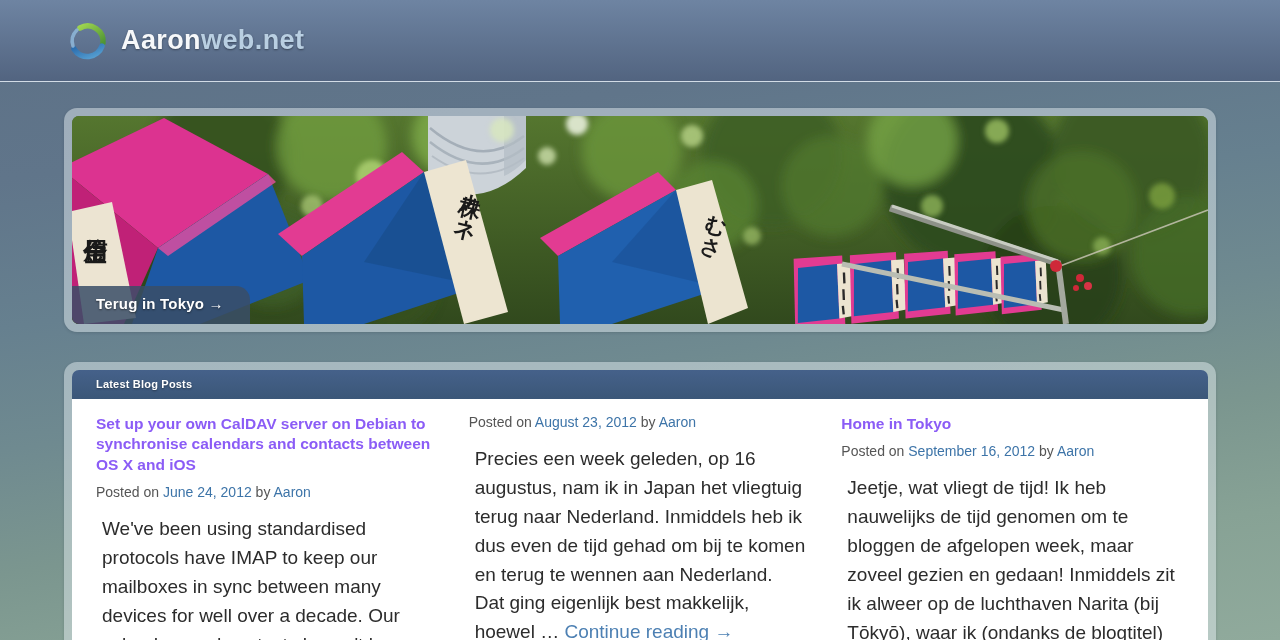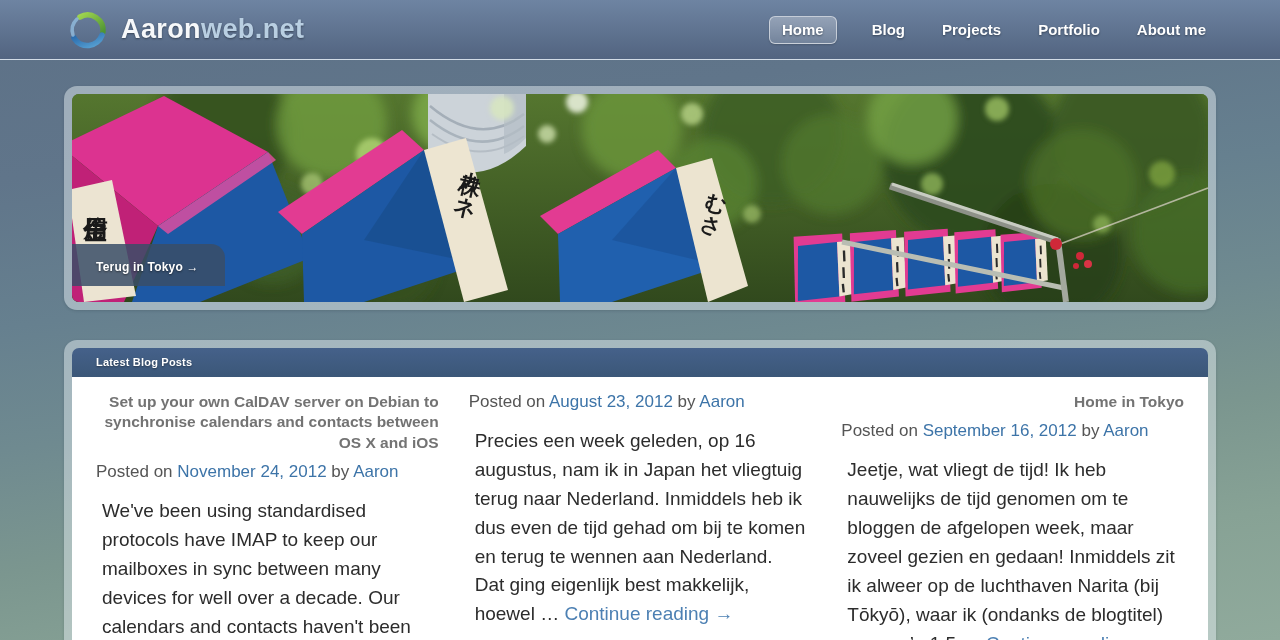--- a/index.html
+++ b/index.html
@@ -14,7 +14,7 @@
 
   
   .site-header {
-    height:60px; display:flex; align-items:center; justify-content:space-between;
+    height:82px; display:flex; align-items:center; justify-content:space-between;
     padding:0 72px 0 66px;
     background:linear-gradient(#6e84a2,#526480);
     border-bottom:1px solid rgba(235,242,248,0.8);

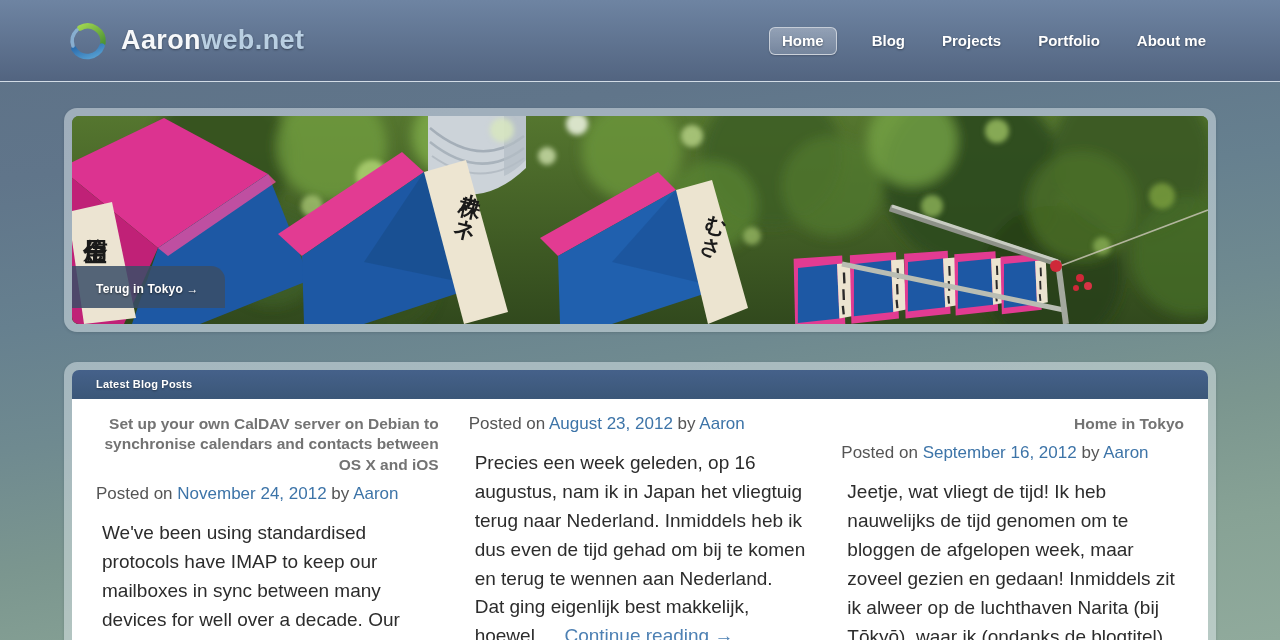--- a/index.html
+++ b/index.html
@@ -97,13 +97,6 @@
     </svg>
     <span class="brand-text"><span>Aaron</span><span class="brand-accent">web.net</span></span>
   </div>
-  <nav class="main-nav">
-    <a href="#" class="nav-item active">Home</a>
-    <a href="#" class="nav-item">Blog</a>
-    <a href="#" class="nav-item">Projects</a>
-    <a href="#" class="nav-item">Portfolio</a>
-    <a href="#" class="nav-item">About me</a>
-  </nav>
 </header>
 
 <main class="main">

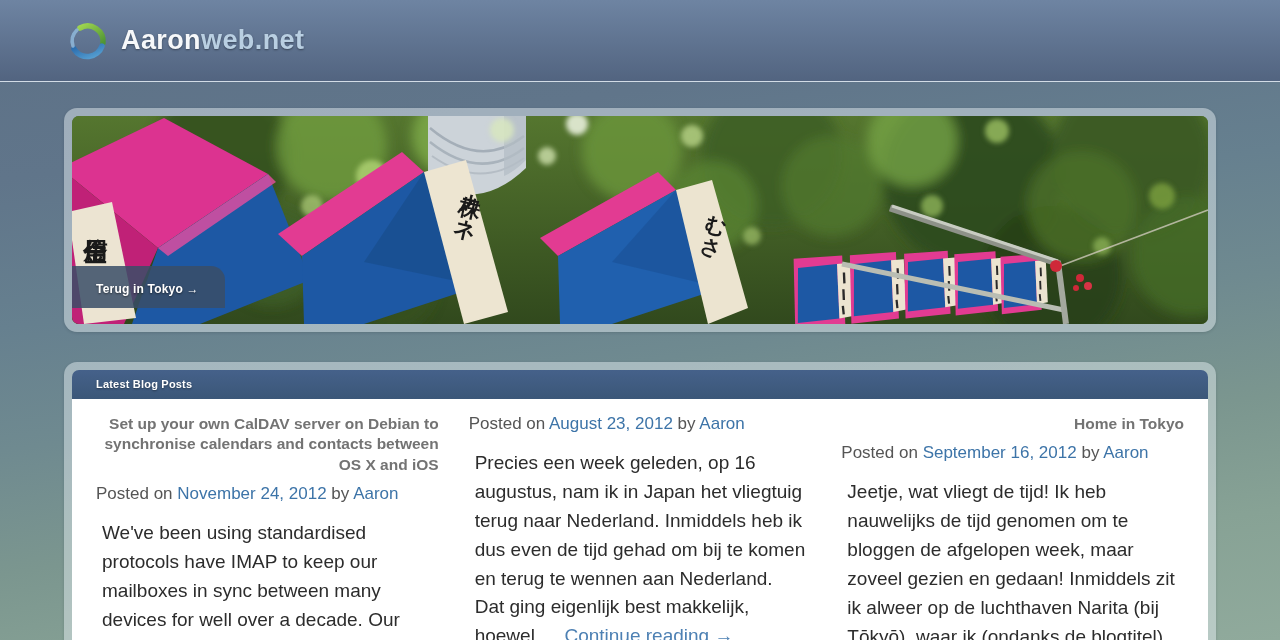--- a/index.html
+++ b/index.html
@@ -47,10 +47,10 @@
   .hero-inner { position:relative; border-radius:7px; overflow:hidden; height:208px; background:#47652c; }
   .hero-inner svg { display:block; width:100%; height:208px; }
   .hero-caption {
-    position:absolute; left:0; bottom:16px;
+    position:absolute; left:0; bottom:0;
     background:rgba(57,77,103,.85);
-    color:#fff; font-size:12px; font-weight:bold; text-decoration:none;
-    padding:16px 26px 12px 24px; border-top-right-radius:14px;
+    color:#fff; font-size:15px; font-weight:bold; text-decoration:none;
+    padding:9px 26px 12px 24px; border-top-right-radius:14px;
     text-shadow:0 1px 2px rgba(0,0,0,.5); letter-spacing:.2px;
   }
 

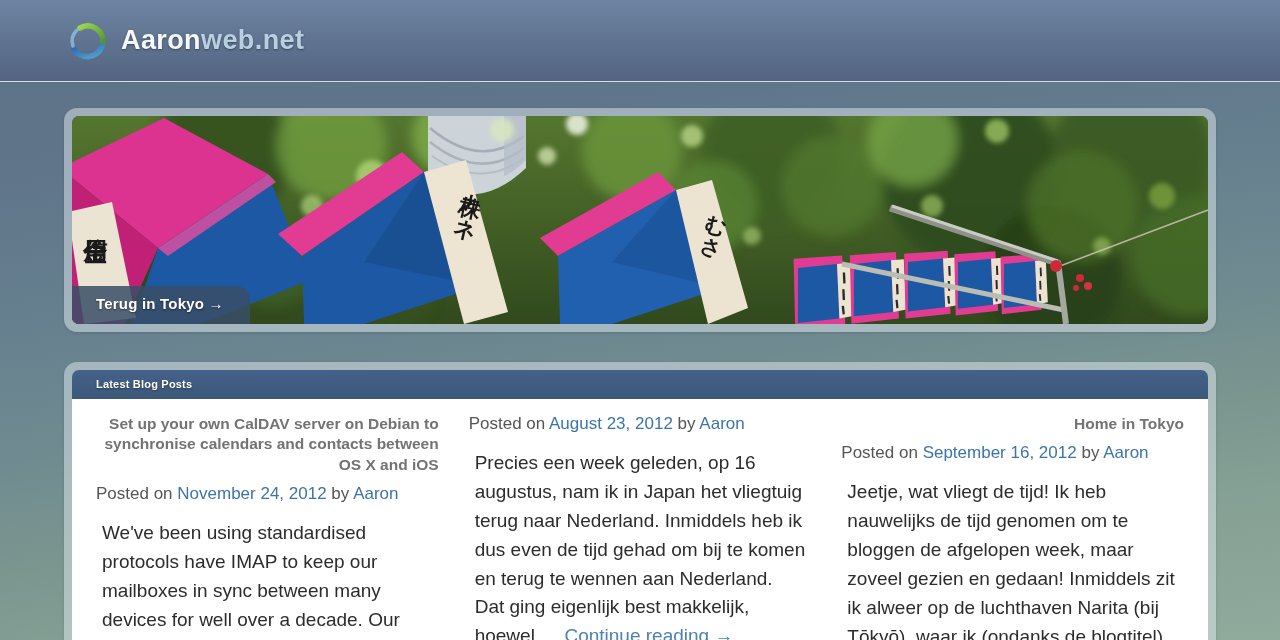--- a/index.html
+++ b/index.html
@@ -68,7 +68,7 @@
   }
   .post-title {
     margin:0 0 9px; font-size:15.5px; line-height:1.32;
-    color:#737373; cursor:pointer;text-align:right;
+    color:#8b5cf6; cursor:pointer;
   }
   .post-meta { margin:0 0 15px; font-size:17px; color:#555; }
   .post-meta a { color:#3d74a8; text-decoration:none; }

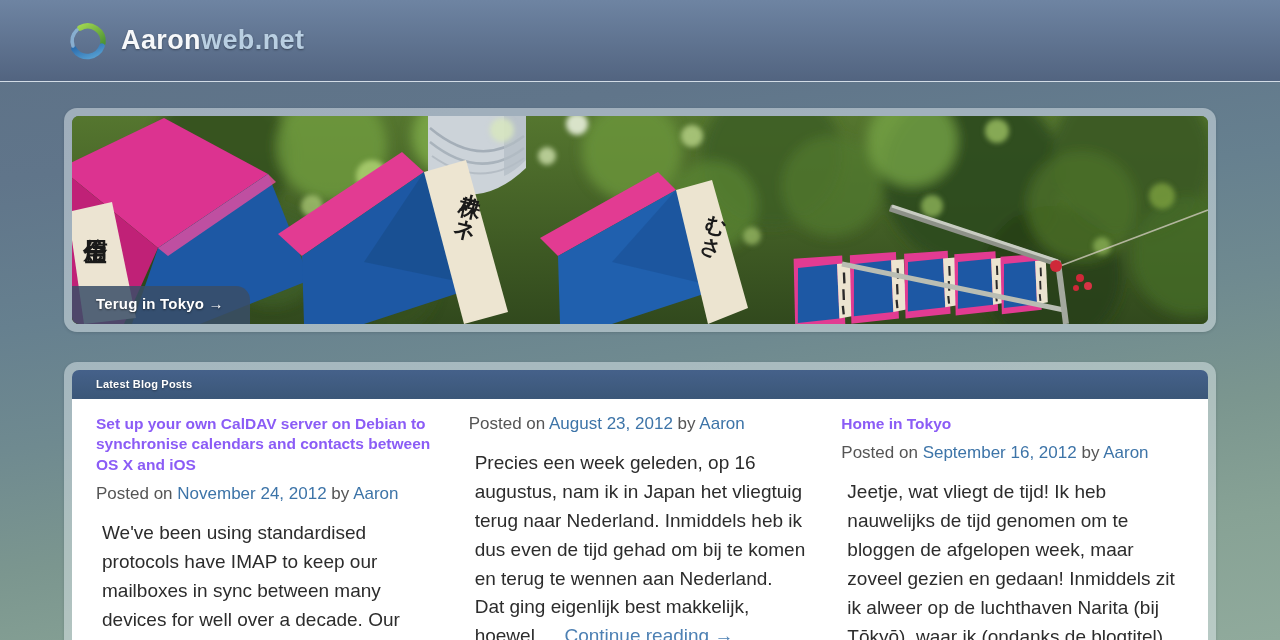--- a/index.html
+++ b/index.html
@@ -70,7 +70,7 @@
     margin:0 0 9px; font-size:15.5px; line-height:1.32;
     color:#8b5cf6; cursor:pointer;
   }
-  .post-meta { margin:0 0 15px; font-size:17px; color:#555; }
+  .post-meta { margin:0 0 15px; font-size:14px; color:#555; }
   .post-meta a { color:#3d74a8; text-decoration:none; }
   .post-excerpt { margin:6px; font-size:19px; line-height:1.52; color:#2c2c2c; }
   .continue { color:#4d80b3; text-decoration:none; }

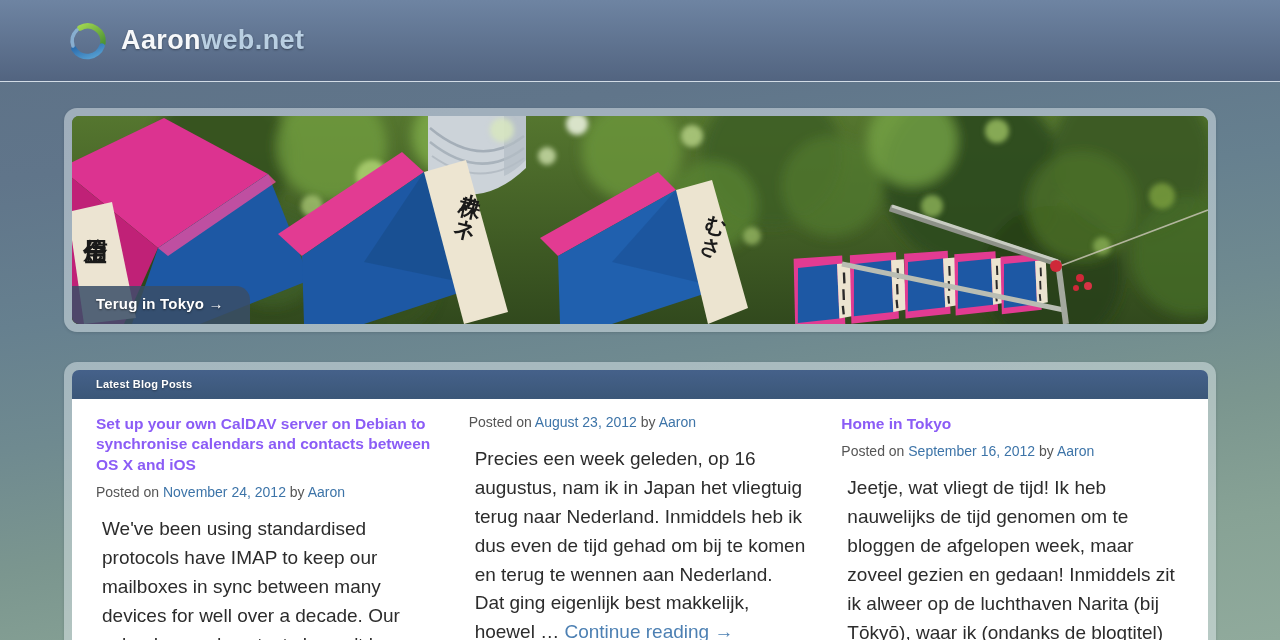--- a/index.html
+++ b/index.html
@@ -228,7 +228,7 @@
 
         <article>
           <h3 class="post-title">Set up your own CalDAV server on Debian to synchronise calendars and contacts between OS X and iOS</h3>
-          <p class="post-meta"><span>Posted on</span> <a href="#">November 24, 2012</a> <span>by</span> <a href="#">Aaron</a></p>
+          <p class="post-meta"><span>Posted on</span> <a href="#">June 24, 2012</a> <span>by</span> <a href="#">Aaron</a></p>
           <p class="post-excerpt"><span>We've been using standardised protocols have IMAP to keep our mailboxes in sync between many devices for well over a decade. Our calendars and contacts haven't been as lucky; though there have been proprietary protocols to keep our data centralised …</span> <a href="#" class="continue">Continue reading →</a></p>
         </article>
 

